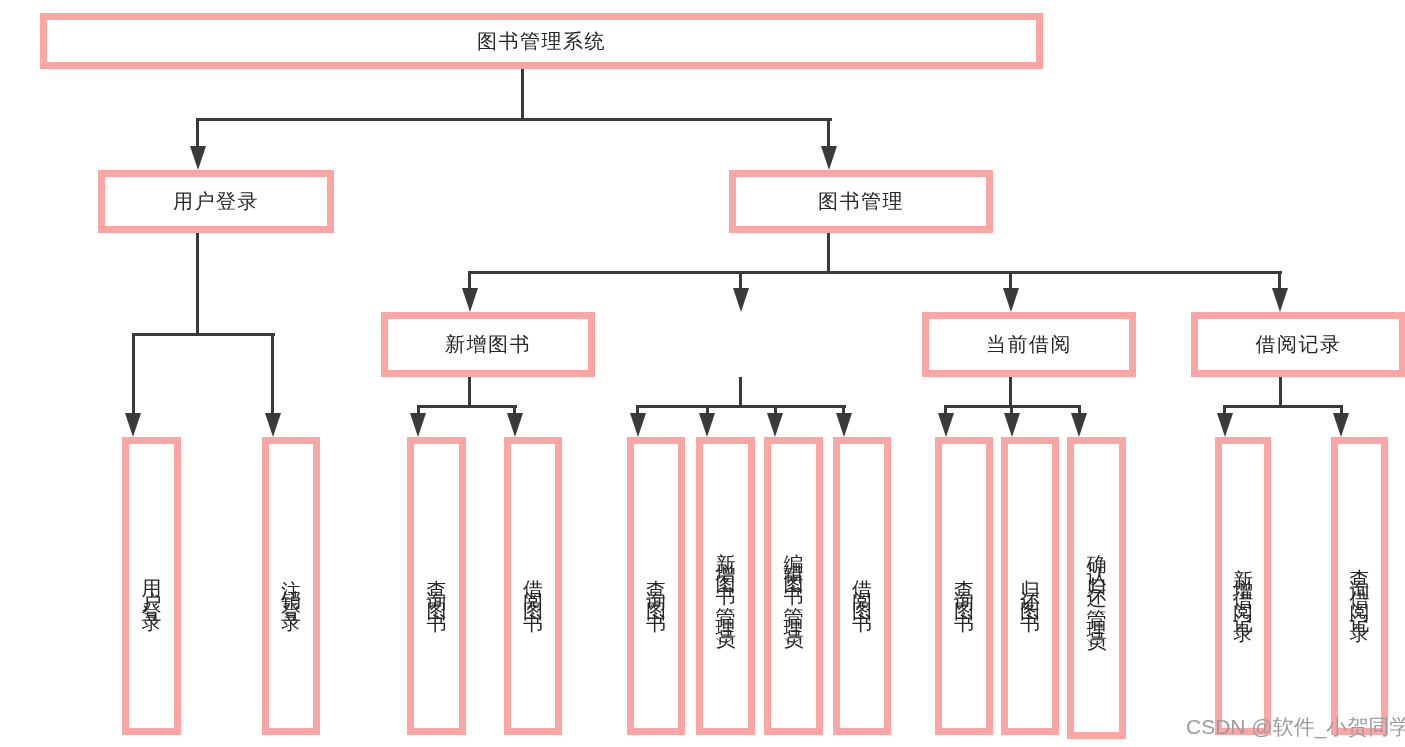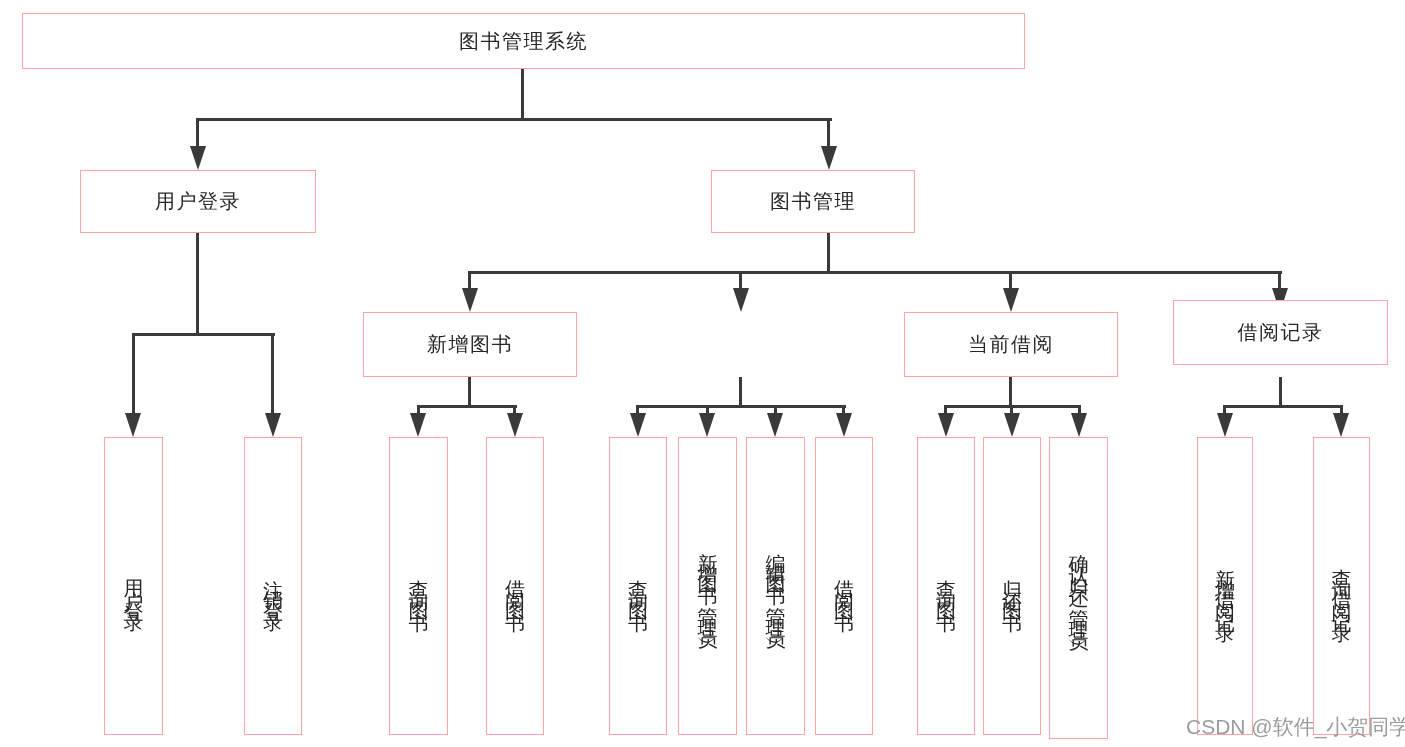--- a/index.html
+++ b/index.html
@@ -10,9 +10,9 @@
     background:#ffffff; overflow:hidden;
   }
   .box {
-    position:absolute; background:#ffffff; border:1px solid #fca5a5;
+    position:absolute; background:#ffffff; border:7px solid #fca5a5;
     display:flex; align-items:center; justify-content:center;
-    color:#262626; font-size:20px; z-index:2;
+    color:#262626; font-size:20px; z-index:2;margin-left:18px;
   }
   .hbox span { letter-spacing:1.5px; white-space:nowrap; }
   .vbox .vtext {

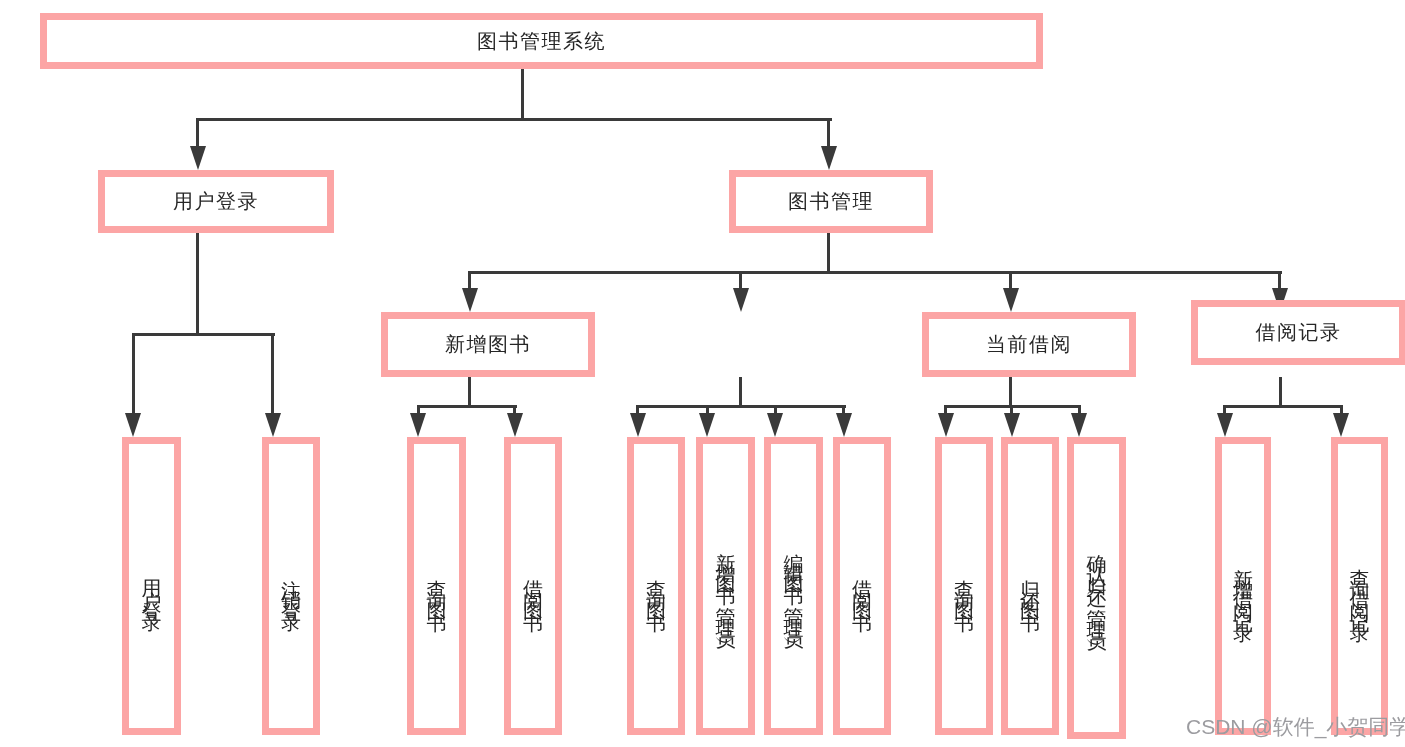--- a/index.html
+++ b/index.html
@@ -49,7 +49,7 @@
   <div class="box hbox" style="left:80px;top:170px;width:236px;height:63px;">
     <span>用户登录</span>
   </div>
-  <div class="box hbox" style="left:711px;top:170px;width:204px;height:63px;">
+  <div class="box hbox" style="left:711px;top:170px;width:264px;height:63px;">
     <span>图书管理</span>
   </div>
 

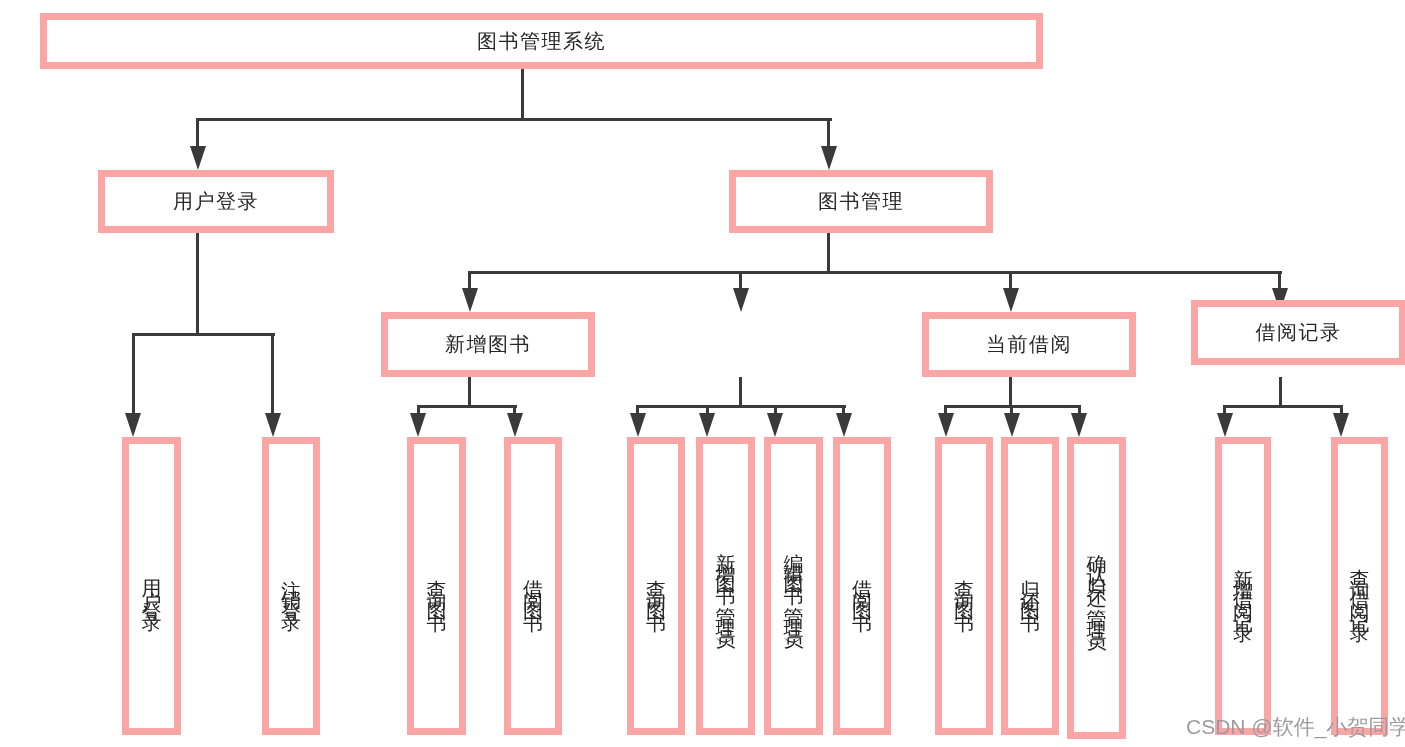--- a/index.html
+++ b/index.html
@@ -77,7 +77,7 @@
   <div class="box hbox" style="left:904px;top:312px;width:214px;height:65px;">
     <span>当前借阅</span>
   </div>
-  <div class="box hbox" style="left:1173px;top:300px;width:215px;height:65px;">
+  <div class="box hbox" style="left:1173px;top:312px;width:215px;height:65px;">
     <span>借阅记录</span>
   </div>
 

